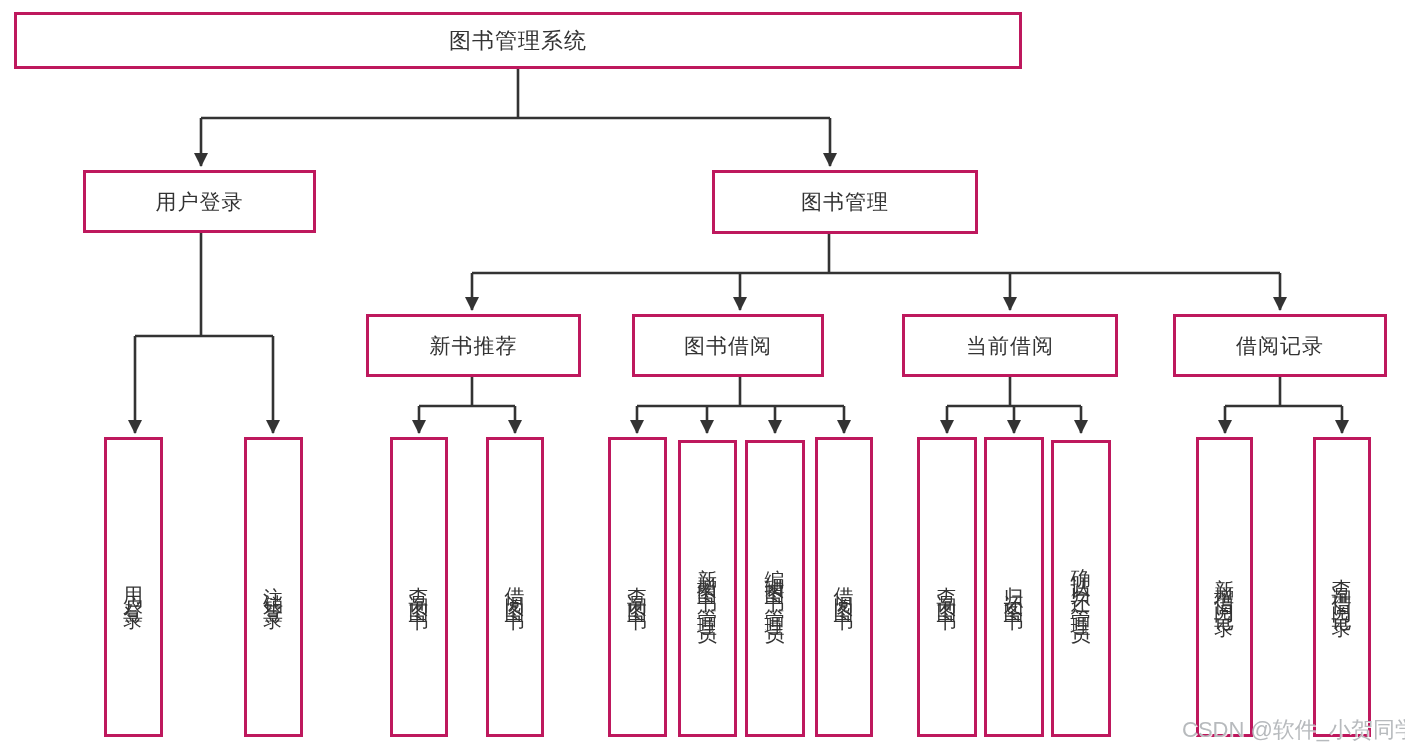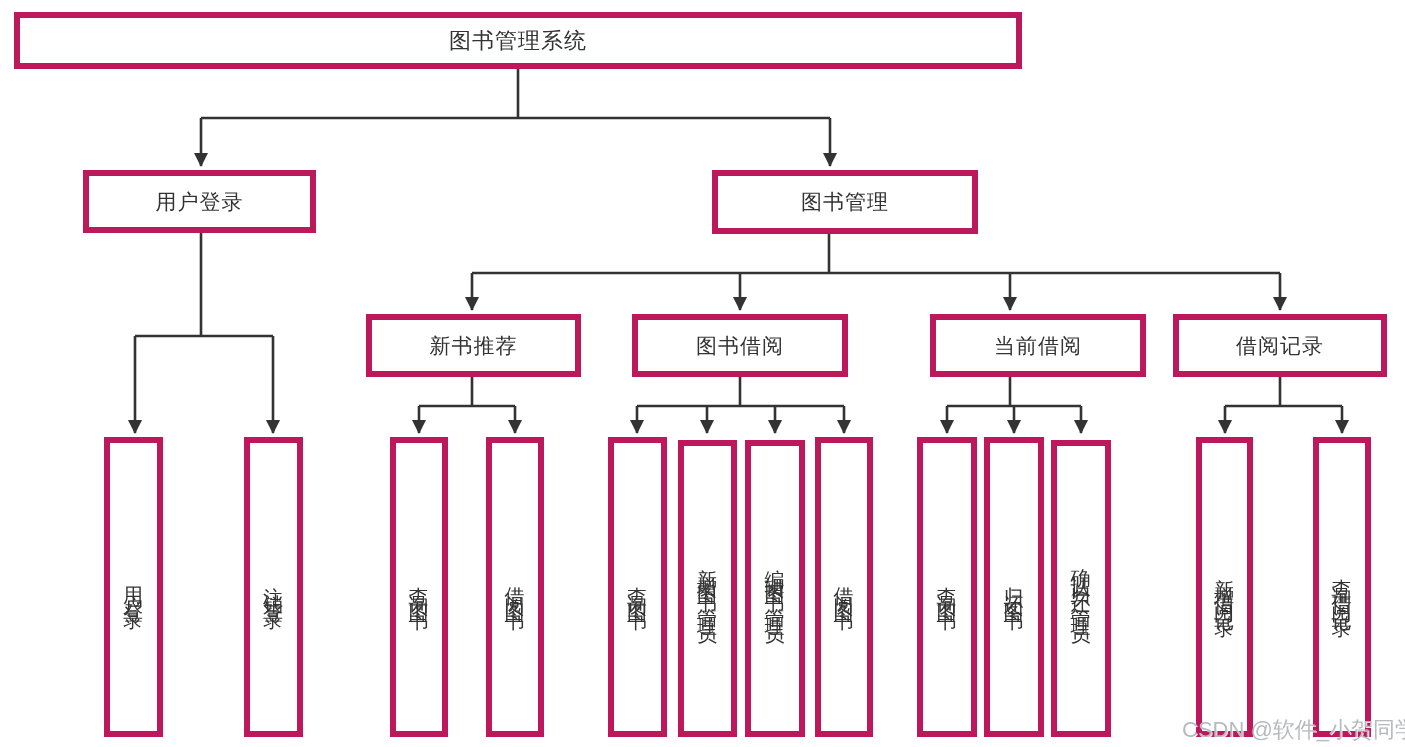--- a/index.html
+++ b/index.html
@@ -24,7 +24,7 @@
   .box {
     position: absolute;
     box-sizing: border-box;
-    border: 6px solid #be185d;
+    border: 3px solid #be185d;
     background: #ffffff;
     display: flex;
     align-items: center;

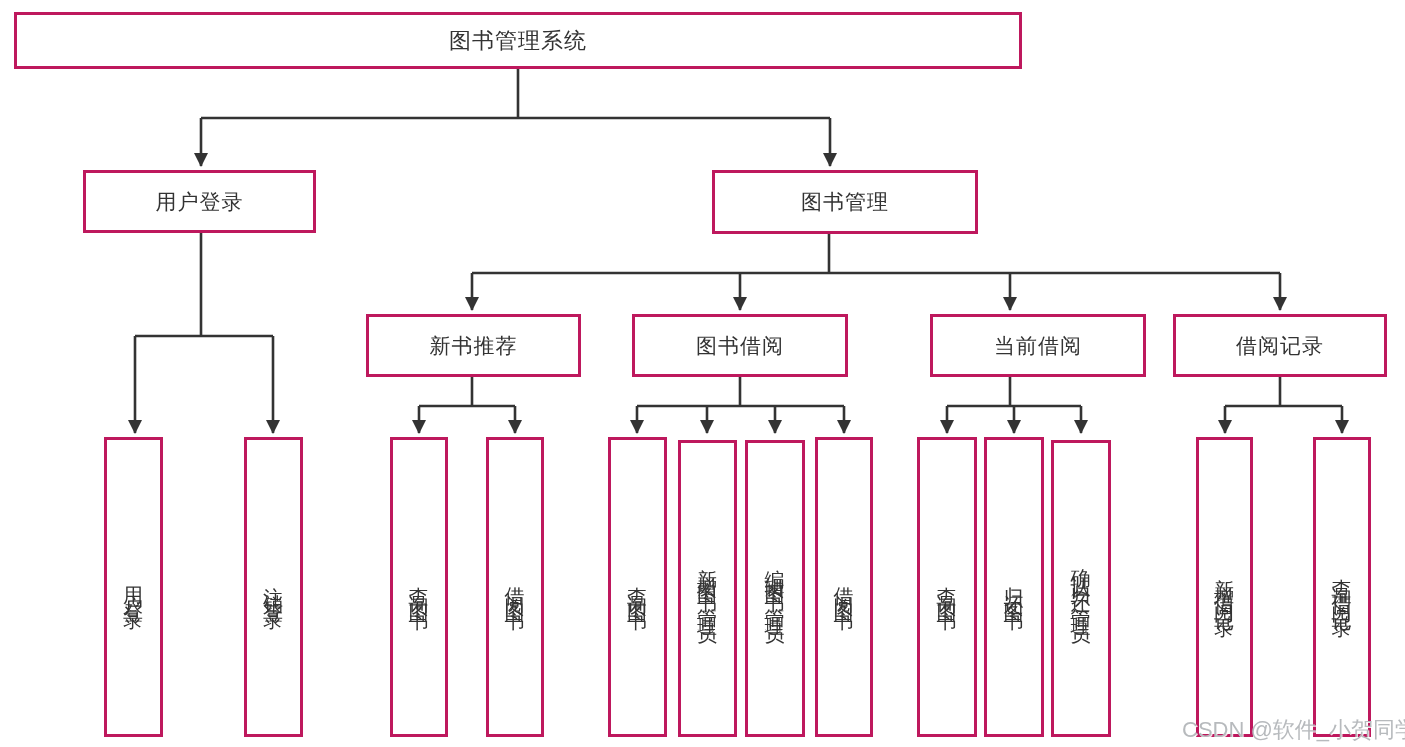--- a/index.html
+++ b/index.html
@@ -117,7 +117,7 @@
   <div class="box" style="left:366px; top:314px; width:215px; height:63px;">
     <span class="hlabel">新书推荐</span>
   </div>
-  <div class="box" style="left:632px; top:314px; width:216px; height:63px;">
+  <div class="box" style="left:632px; top:314px; width:192px; height:63px;">
     <span class="hlabel">图书借阅</span>
   </div>
   <div class="box" style="left:902px; top:314px; width:216px; height:63px;margin-left:28px;">

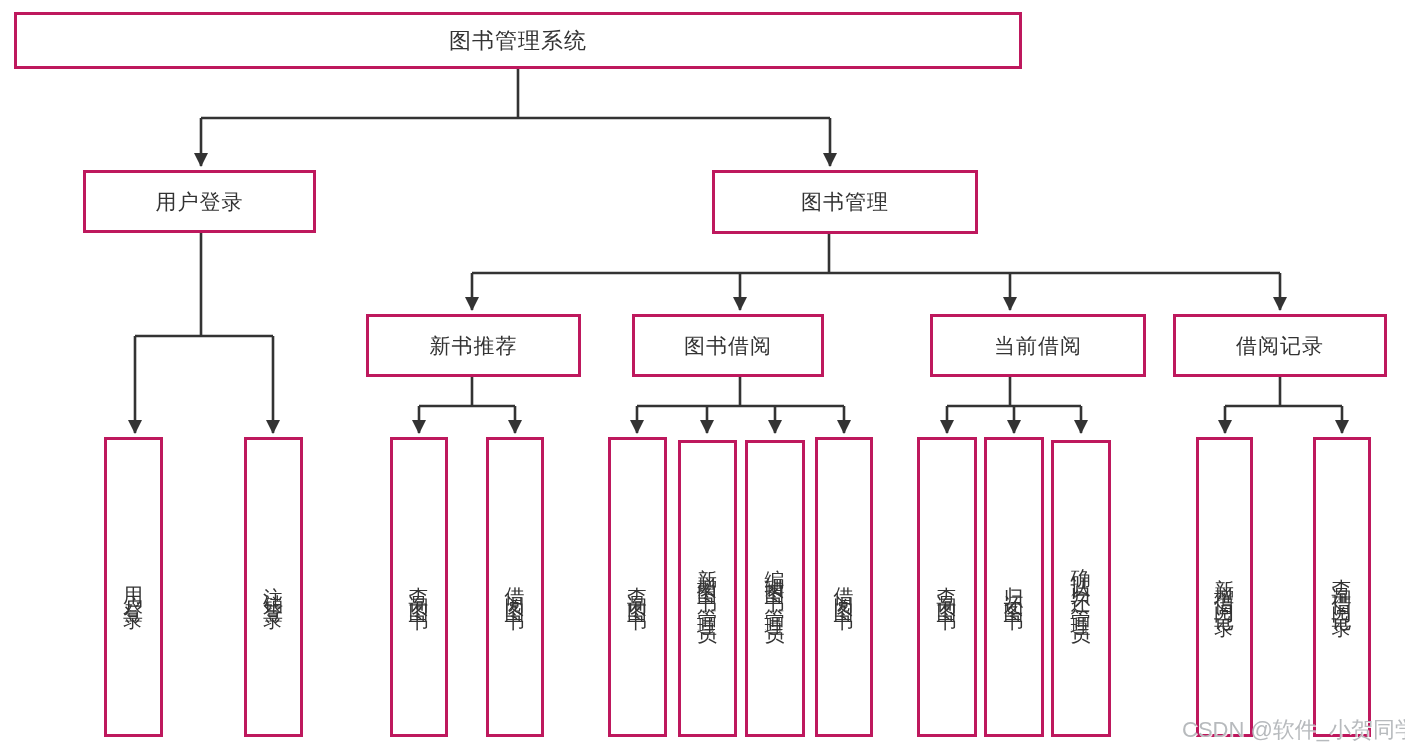--- a/index.html
+++ b/index.html
@@ -120,7 +120,7 @@
   <div class="box" style="left:632px; top:314px; width:192px; height:63px;">
     <span class="hlabel">图书借阅</span>
   </div>
-  <div class="box" style="left:902px; top:314px; width:216px; height:63px;margin-left:28px;">
+  <div class="box" style="left:902px; top:314px; width:216px; height:63px;">
     <span class="hlabel">当前借阅</span>
   </div>
   <div class="box" style="left:1173px; top:314px; width:214px; height:63px;">

